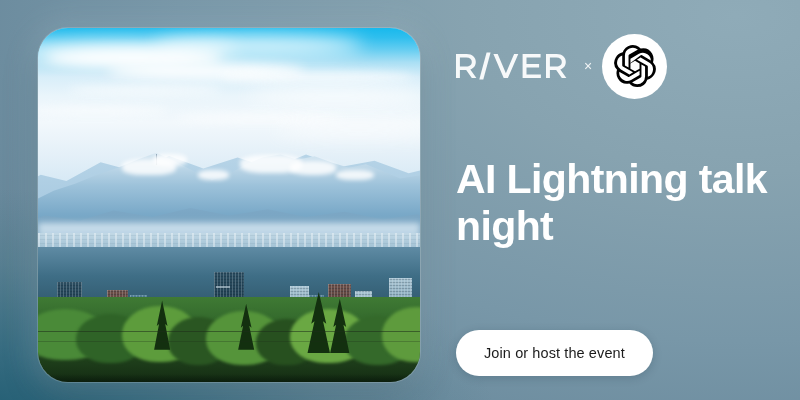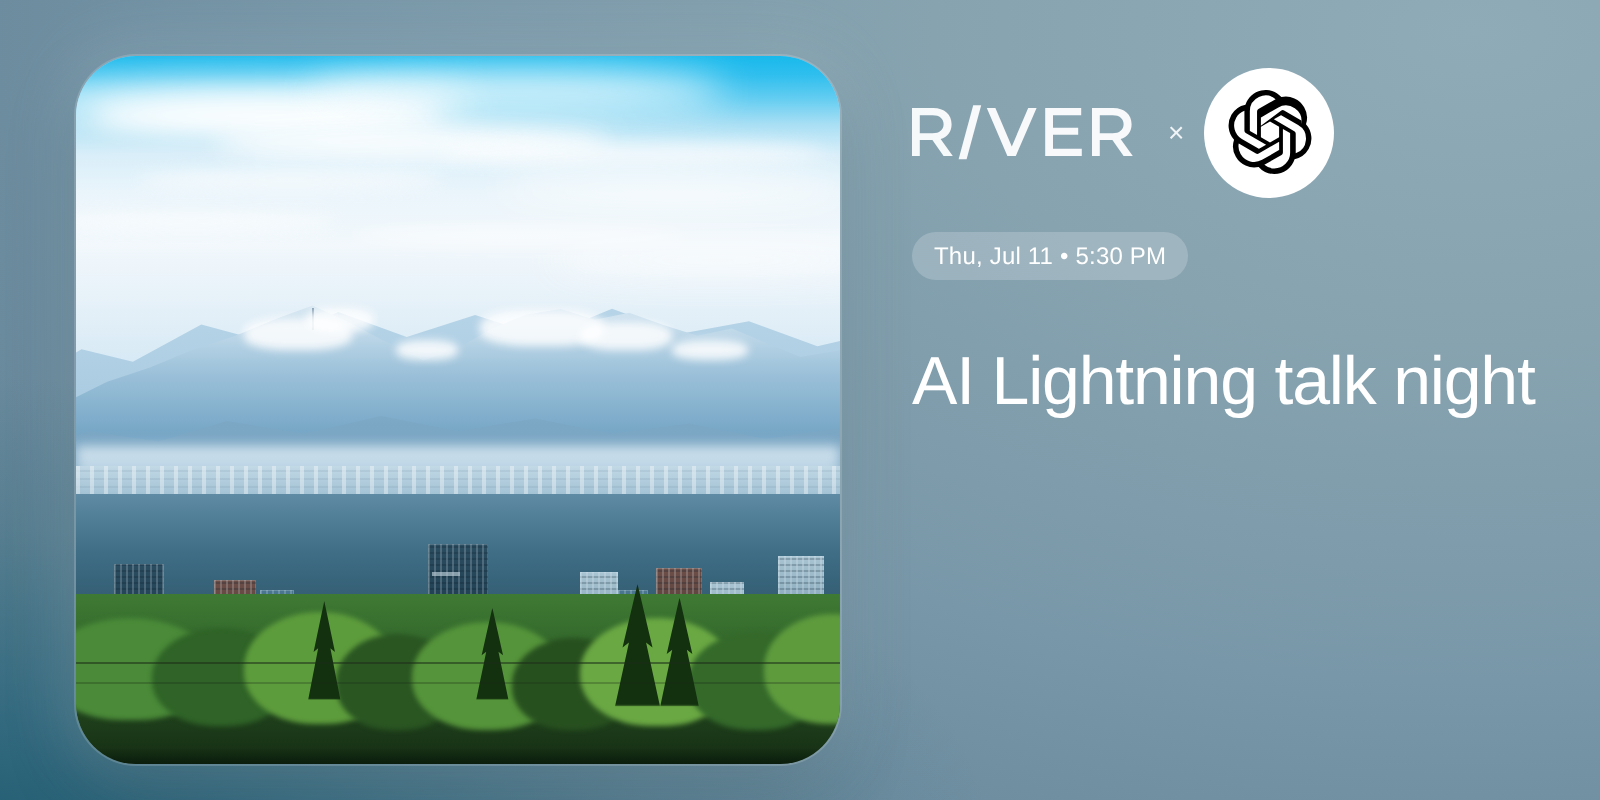--- a/index.html
+++ b/index.html
@@ -422,7 +422,6 @@
     </div>
 
     <div class="meta-row">
-      <span class="pill">Thu, Jul 11 • 5:30 PM</span>
     </div>
 
     <h1 class="event-title">AI Lightning talk night</h1>

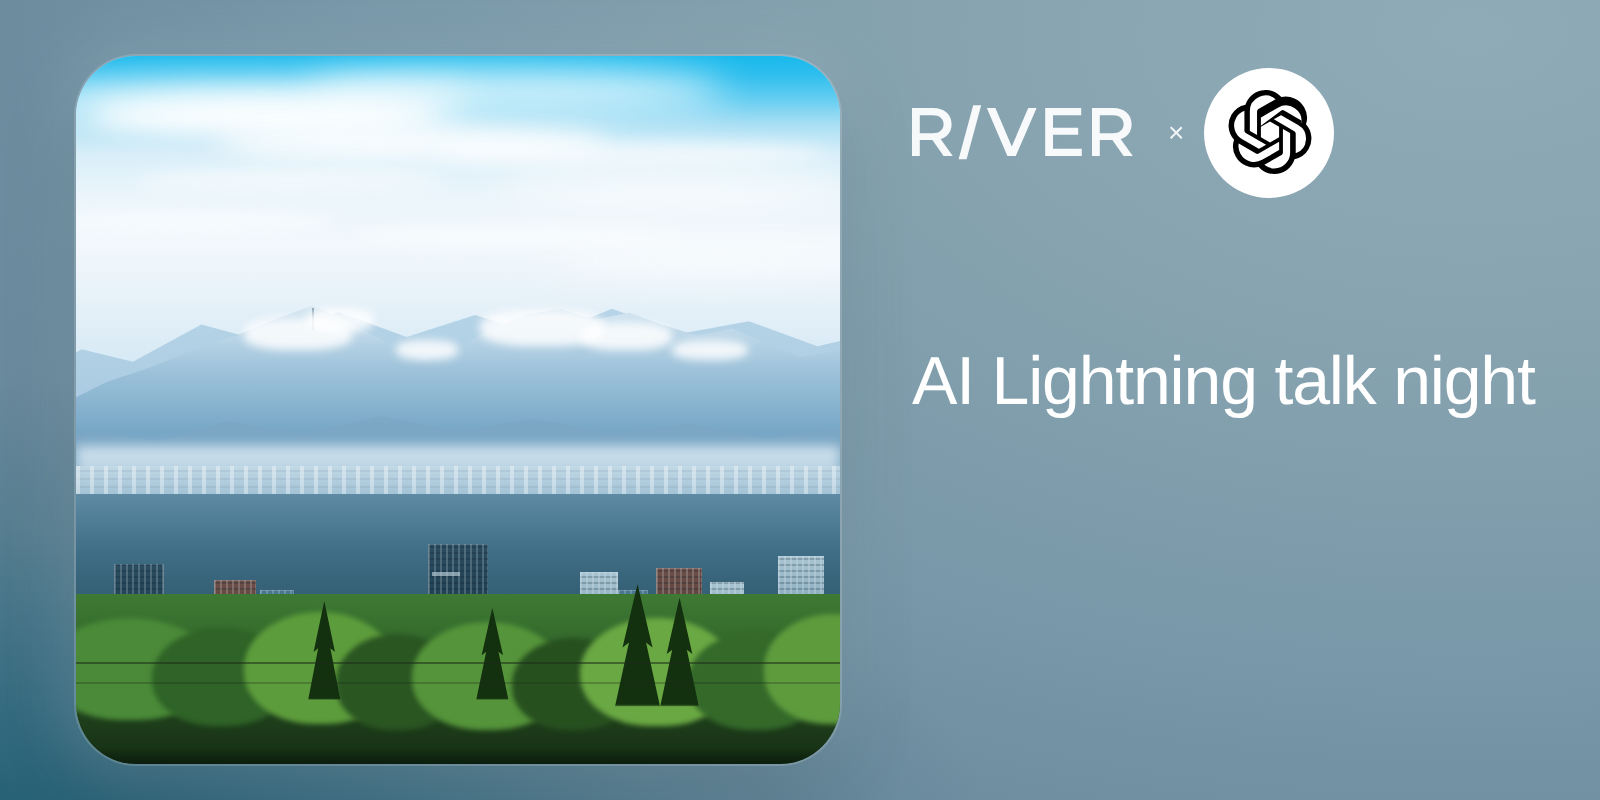--- a/index.html
+++ b/index.html
@@ -288,11 +288,11 @@
   .event-title {
     position: absolute;
     left: 0;
-    top: 172px;
+    top: 156px;
     width: 330px;
     color: #ffffff;
-    font-size: 34px;
-    font-weight: 400;
+    font-size: 41px;
+    font-weight: 700;
     line-height: 1.14;
     letter-spacing: -0.6px;
   }

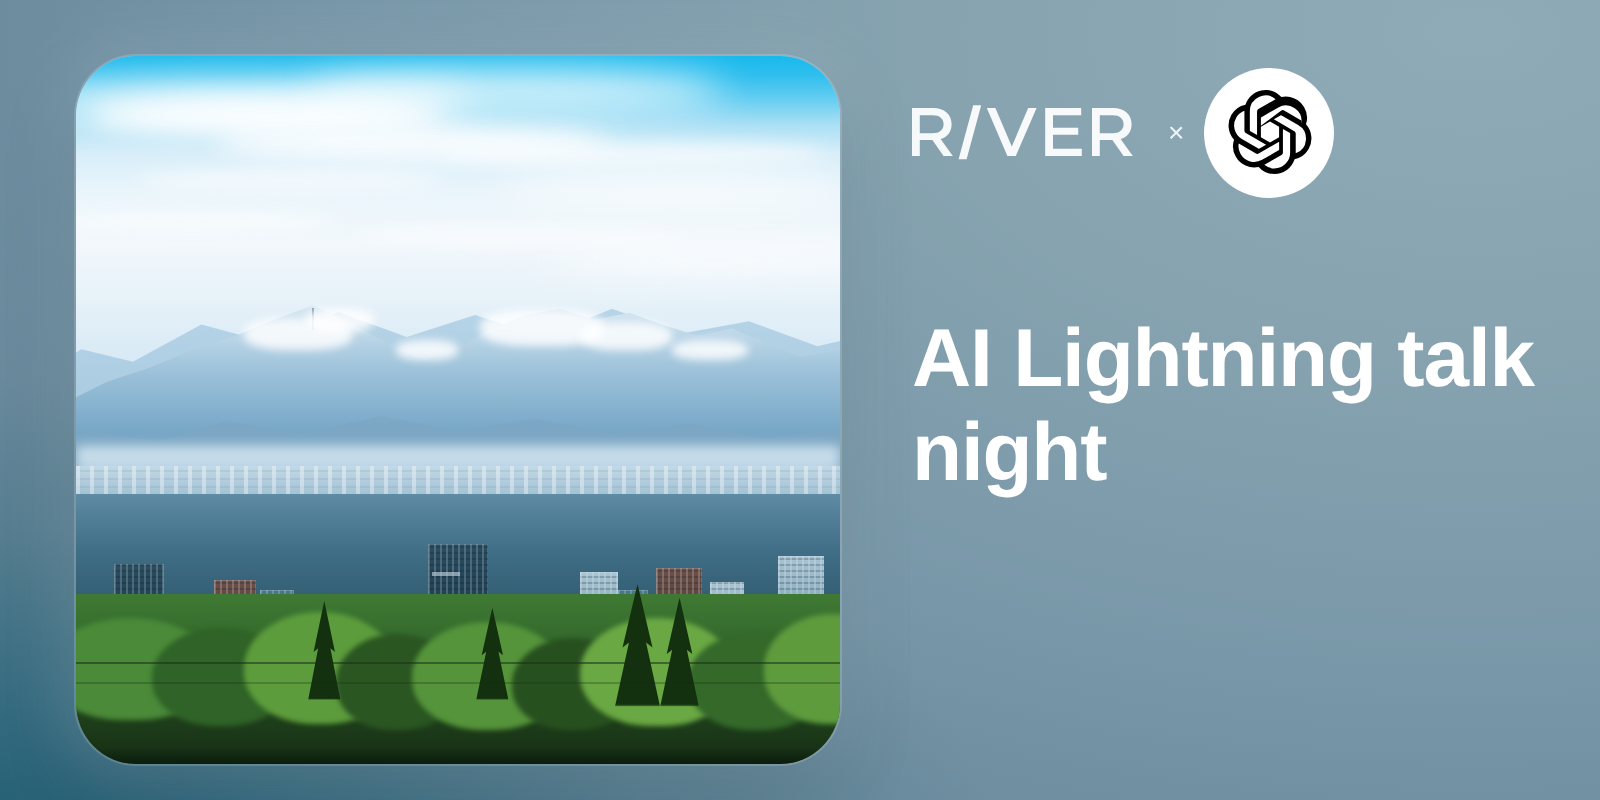--- a/index.html
+++ b/index.html
@@ -426,6 +426,7 @@
 
     <h1 class="event-title">AI Lightning talk night</h1>
 
+    <button class="cta-button">Join or host the event</button>
 
   </div>
 </div>

